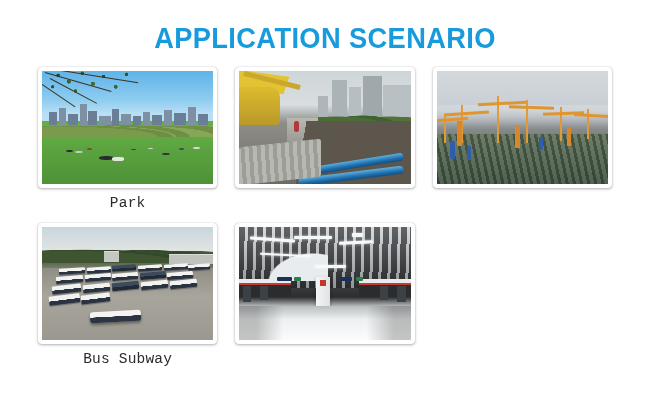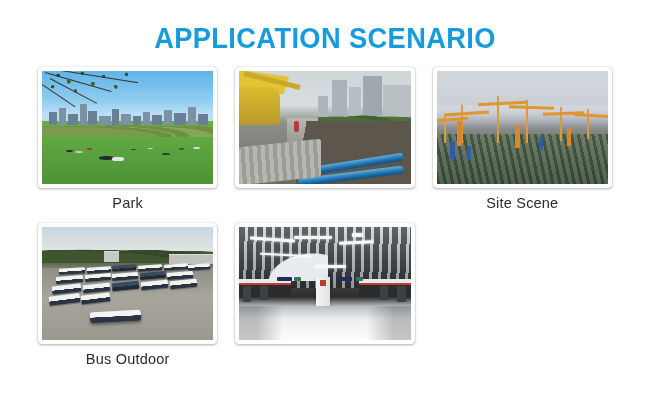--- a/index.html
+++ b/index.html
@@ -76,6 +76,7 @@
     color: #2b2b2b;
     letter-spacing: 0.2px;
     white-space: nowrap;
+    font-family: Liberation Mono, monospace;
   }
 
   

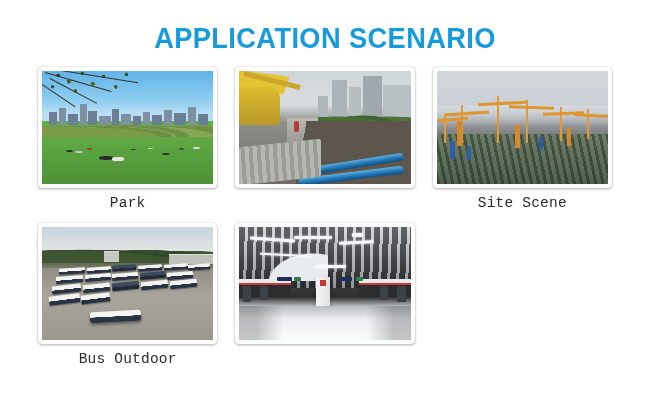--- a/index.html
+++ b/index.html
@@ -466,7 +466,6 @@
           <div class="site-blue" style="left:60%; top:58%; width:2%;   height:12%;"></div>
         </div>
       </div>
-      <div class="caption">Site Scene</div>
     </div>
 
     <div class="cell">

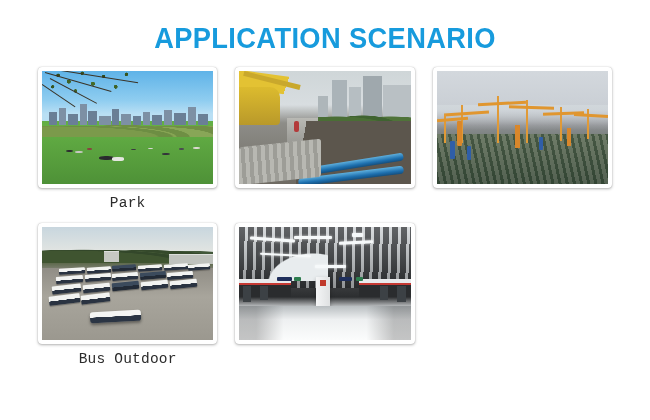--- a/index.html
+++ b/index.html
@@ -502,7 +502,7 @@
           <div class="bus big" style="left:28%; top:74%; width:30%; height:10%; transform:rotate(-3deg);"></div>
         </div>
       </div>
-      <div class="caption">Bus Outdoor</div>
+      <div class="caption">Bus Subway</div>
     </div>
 
     <div class="cell">

